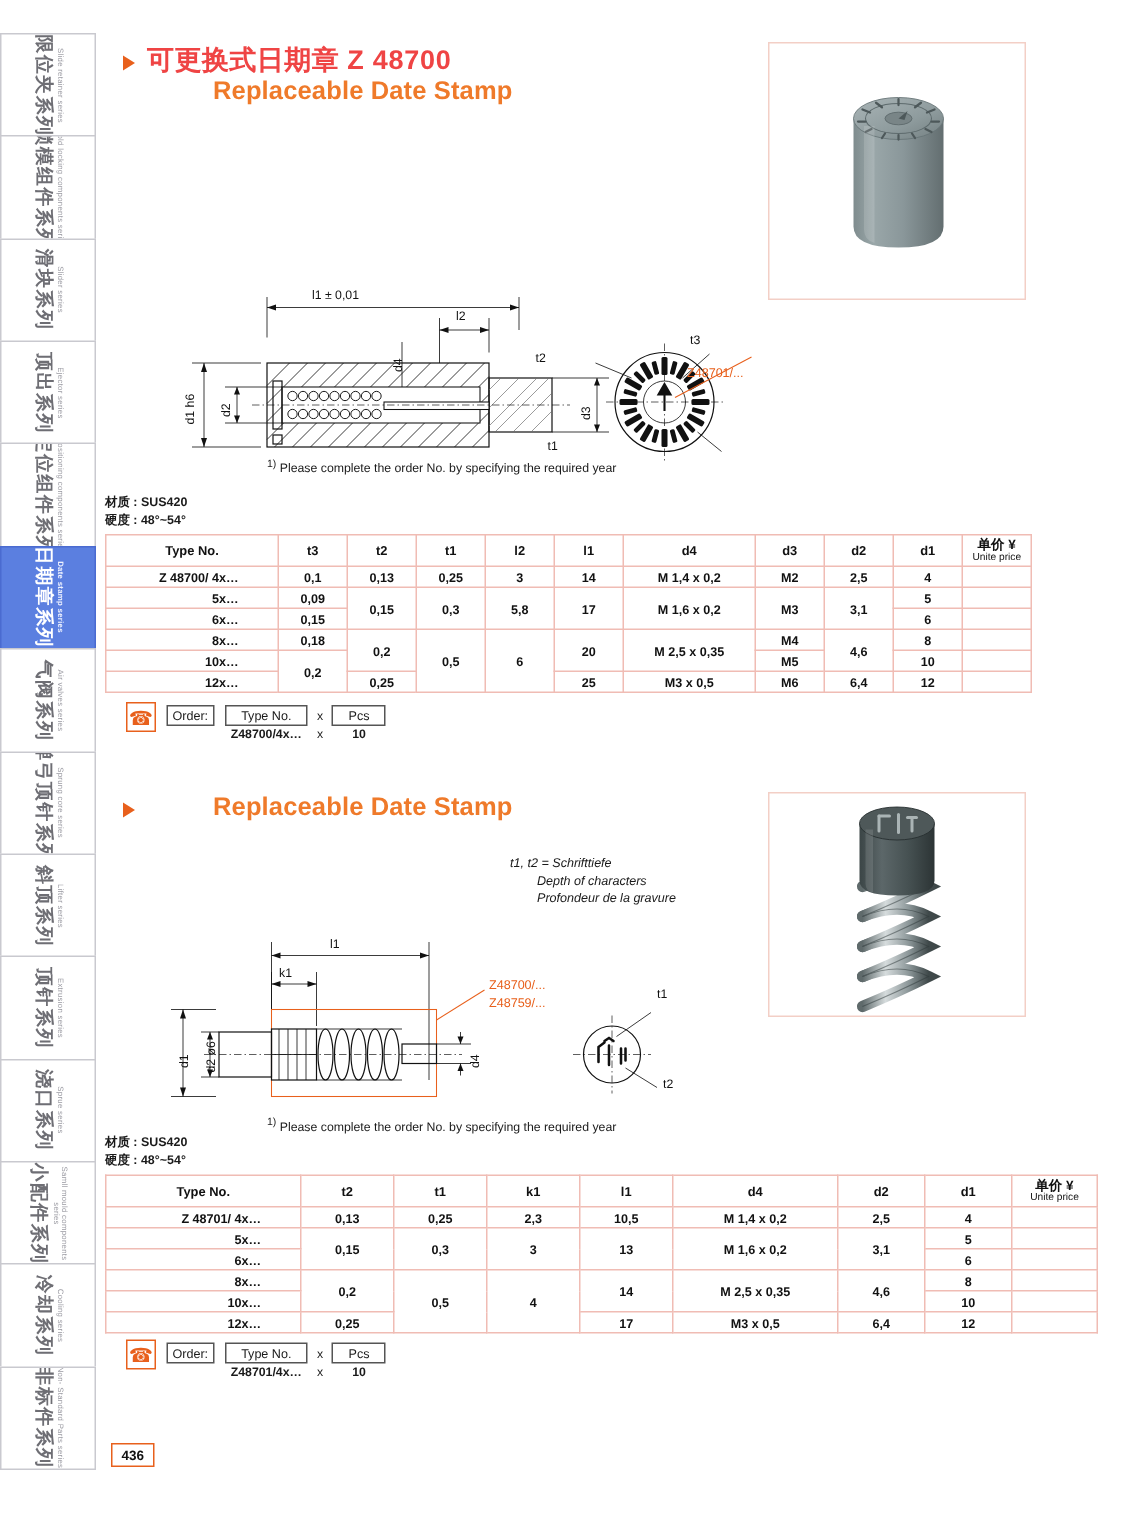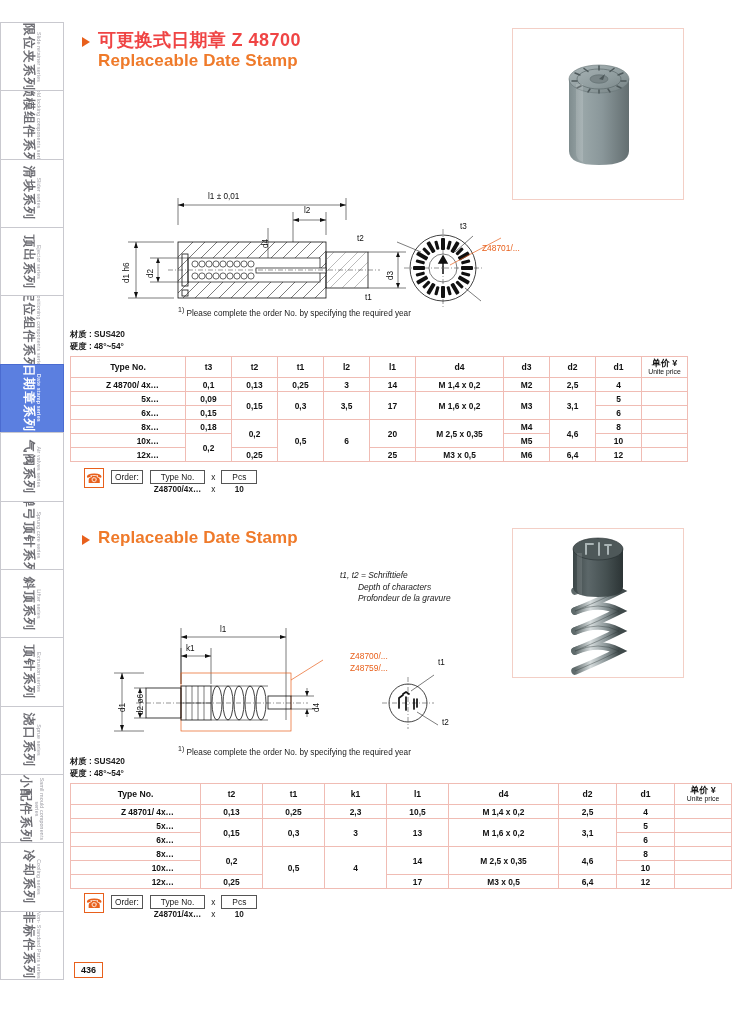--- a/index.html
+++ b/index.html
@@ -102,6 +102,7 @@
     font-weight: bold;
     color: #EF7A2A;
     letter-spacing: 0.1px;
+    margin-left: 44px;
   }
 
   

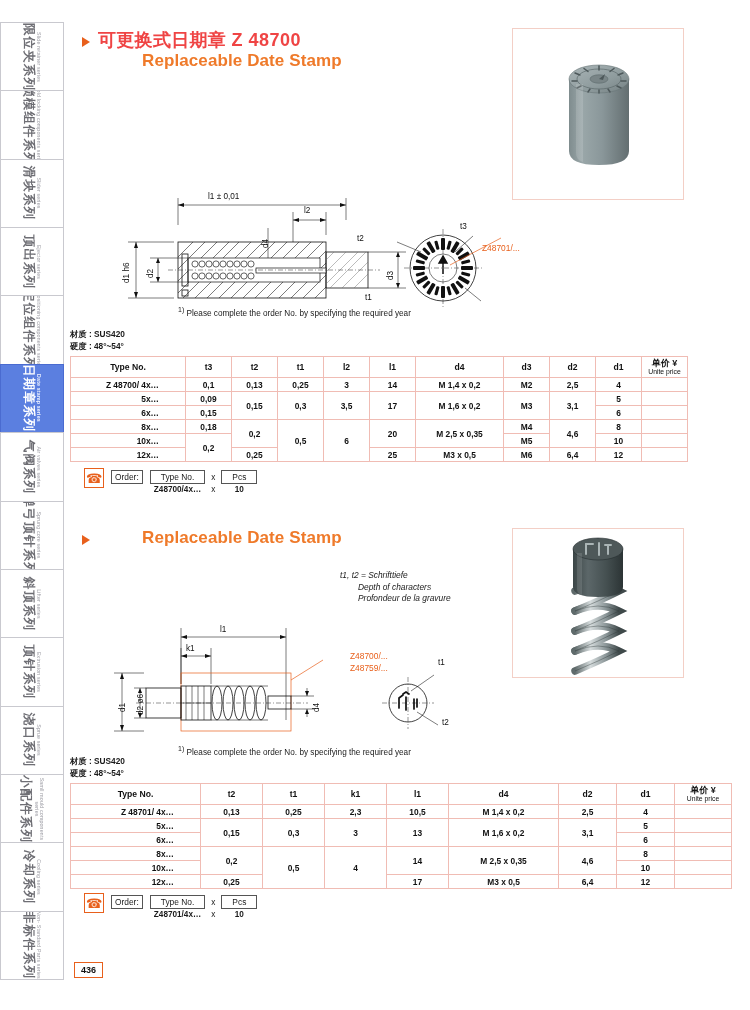--- a/index.html
+++ b/index.html
@@ -140,7 +140,6 @@
     color: #E8601C;
     white-space: nowrap;
     line-height: 1.45;
-    padding-left: 24px;
   }
   .footnote {
     position: absolute;

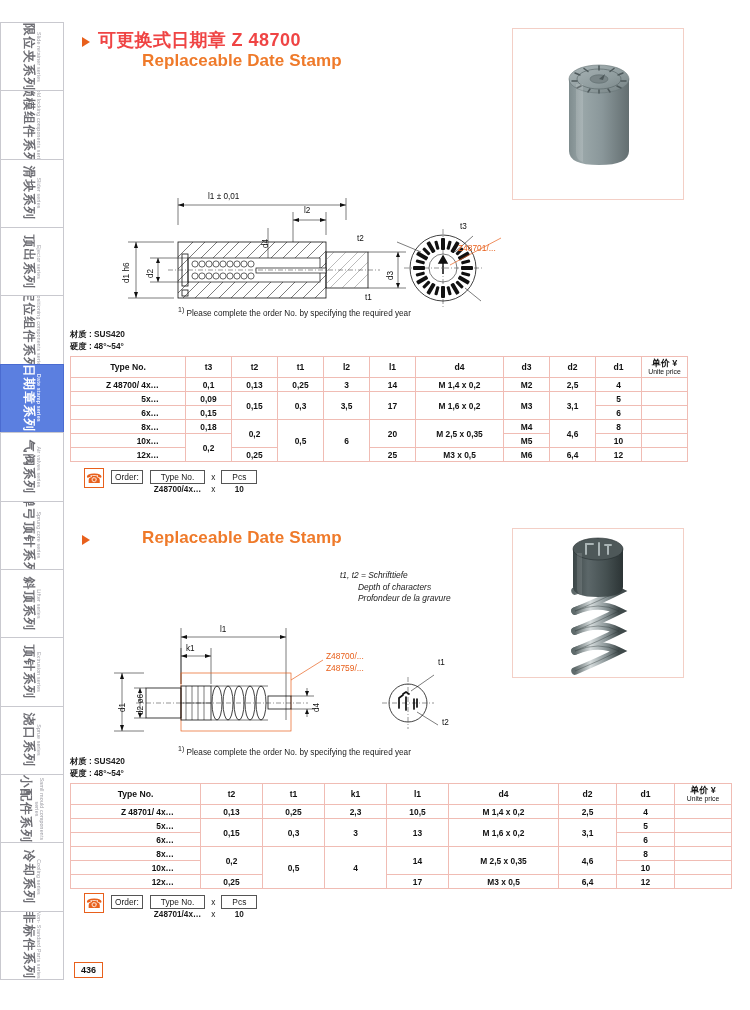--- a/index.html
+++ b/index.html
@@ -676,7 +676,7 @@
         <td class="num">0,09</td>
         <td class="num" rowspan="2">0,15</td>
         <td class="num" rowspan="2">0,3</td>
-        <td class="num" rowspan="2">3,5</td>
+        <td class="num" rowspan="2">5,8</td>
         <td class="num" rowspan="2">17</td>
         <td class="num" rowspan="2">M 1,6 x 0,2</td>
         <td class="num" rowspan="2">M3</td>

